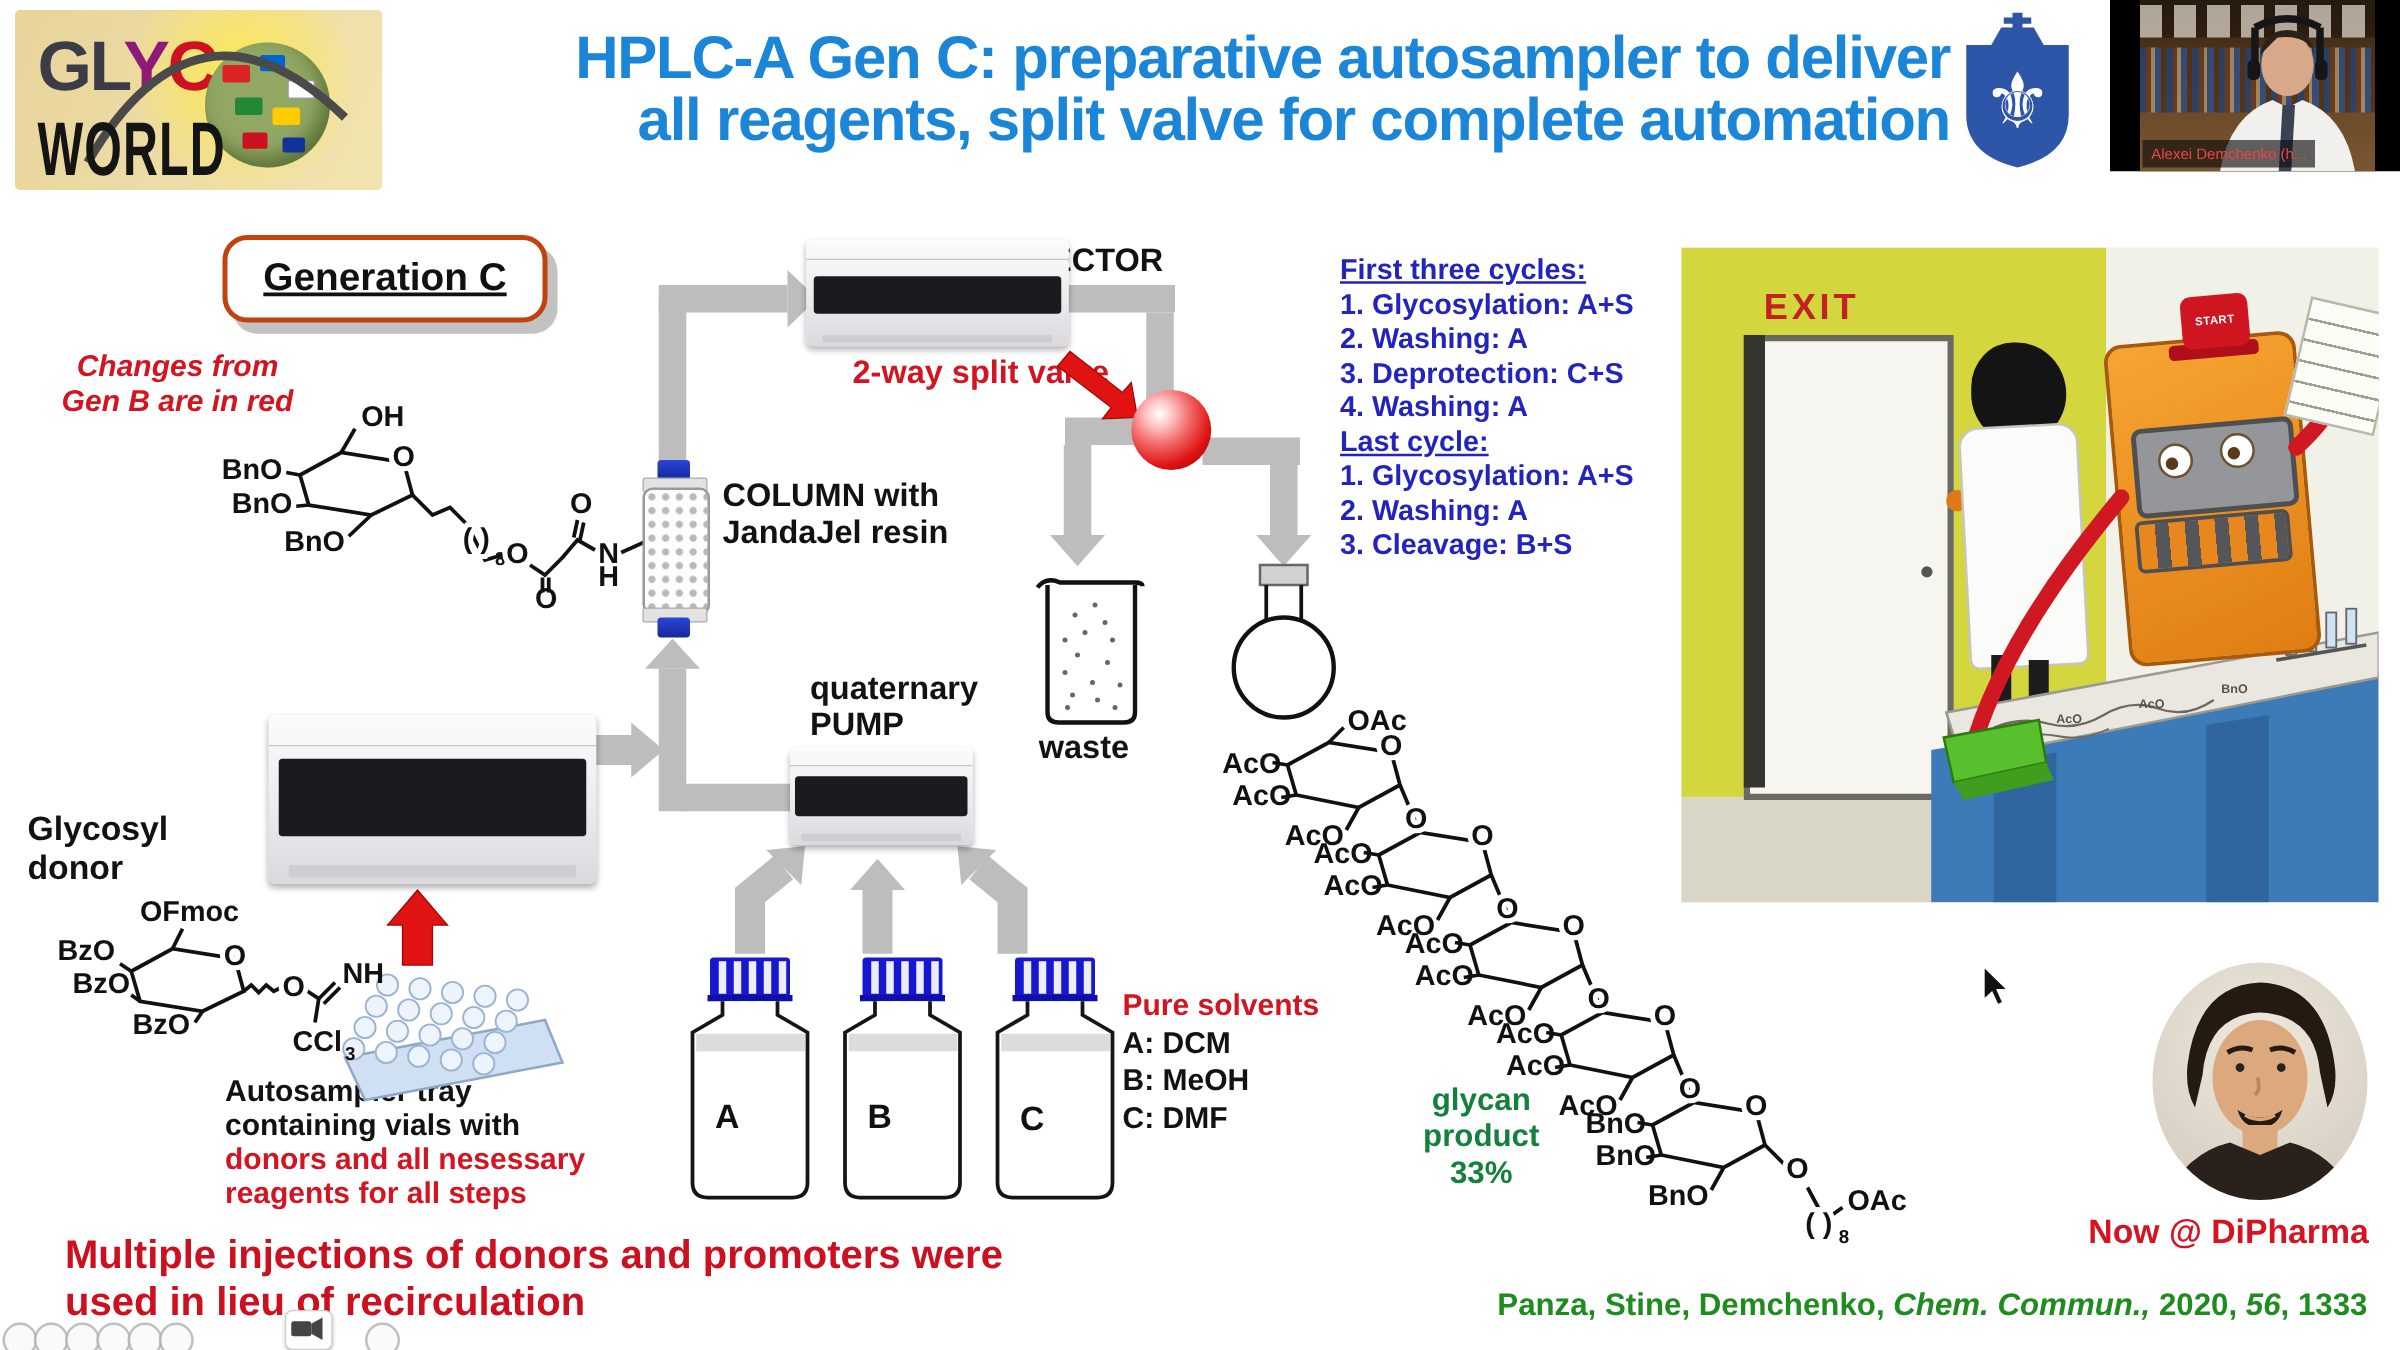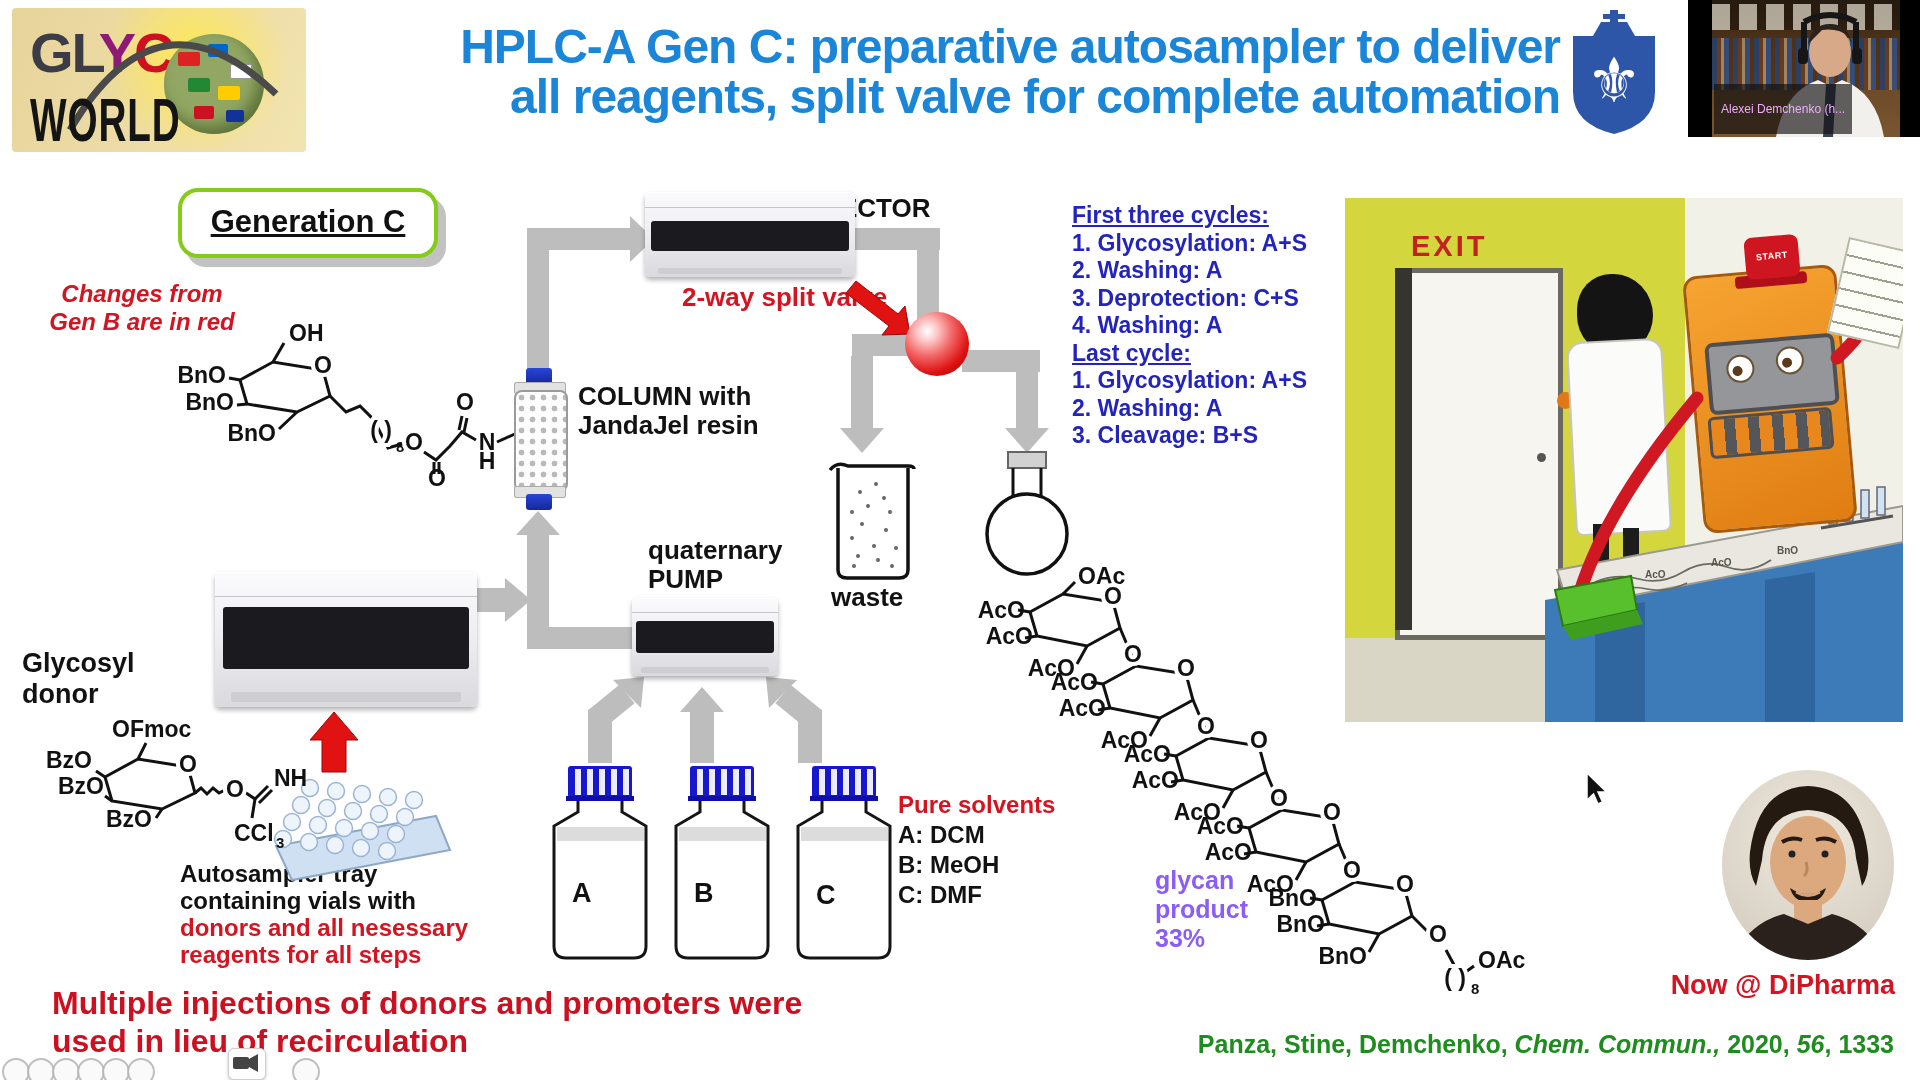--- a/index.html
+++ b/index.html
@@ -29,8 +29,8 @@
          background:repeating-linear-gradient(90deg,#cfc8ba 0 18px,#271a0e 18px 27px);opacity:.8;}
   #webcam .scene:after{content:"";position:absolute;left:0;right:0;top:38px;height:52px;
          background:repeating-linear-gradient(90deg,#24406e 0 5px,#6a3a1c 5px 9px,#a9916a 9px 12px,#2e4e86 12px 17px,#513012 17px 21px);opacity:.85;}
-  #webcam .caption{position:absolute;left:26px;bottom:3px;background:rgba(15,15,15,.65);color:#f0abfc;
-         font-size:12px;padding:18px 7px;z-index:3;}
+  #webcam .caption{position:absolute;left:26px;bottom:3px;background:rgba(15,15,15,.65);color:#ef4444;
+         font-size:12px;padding:4px 7px;z-index:3;}
   
   .red{color:#d41420;} .blk{color:#121212;}
   #genbox{left:178px;top:188px;width:252px;height:62px;border:4px solid #84cc16;border-radius:20px;

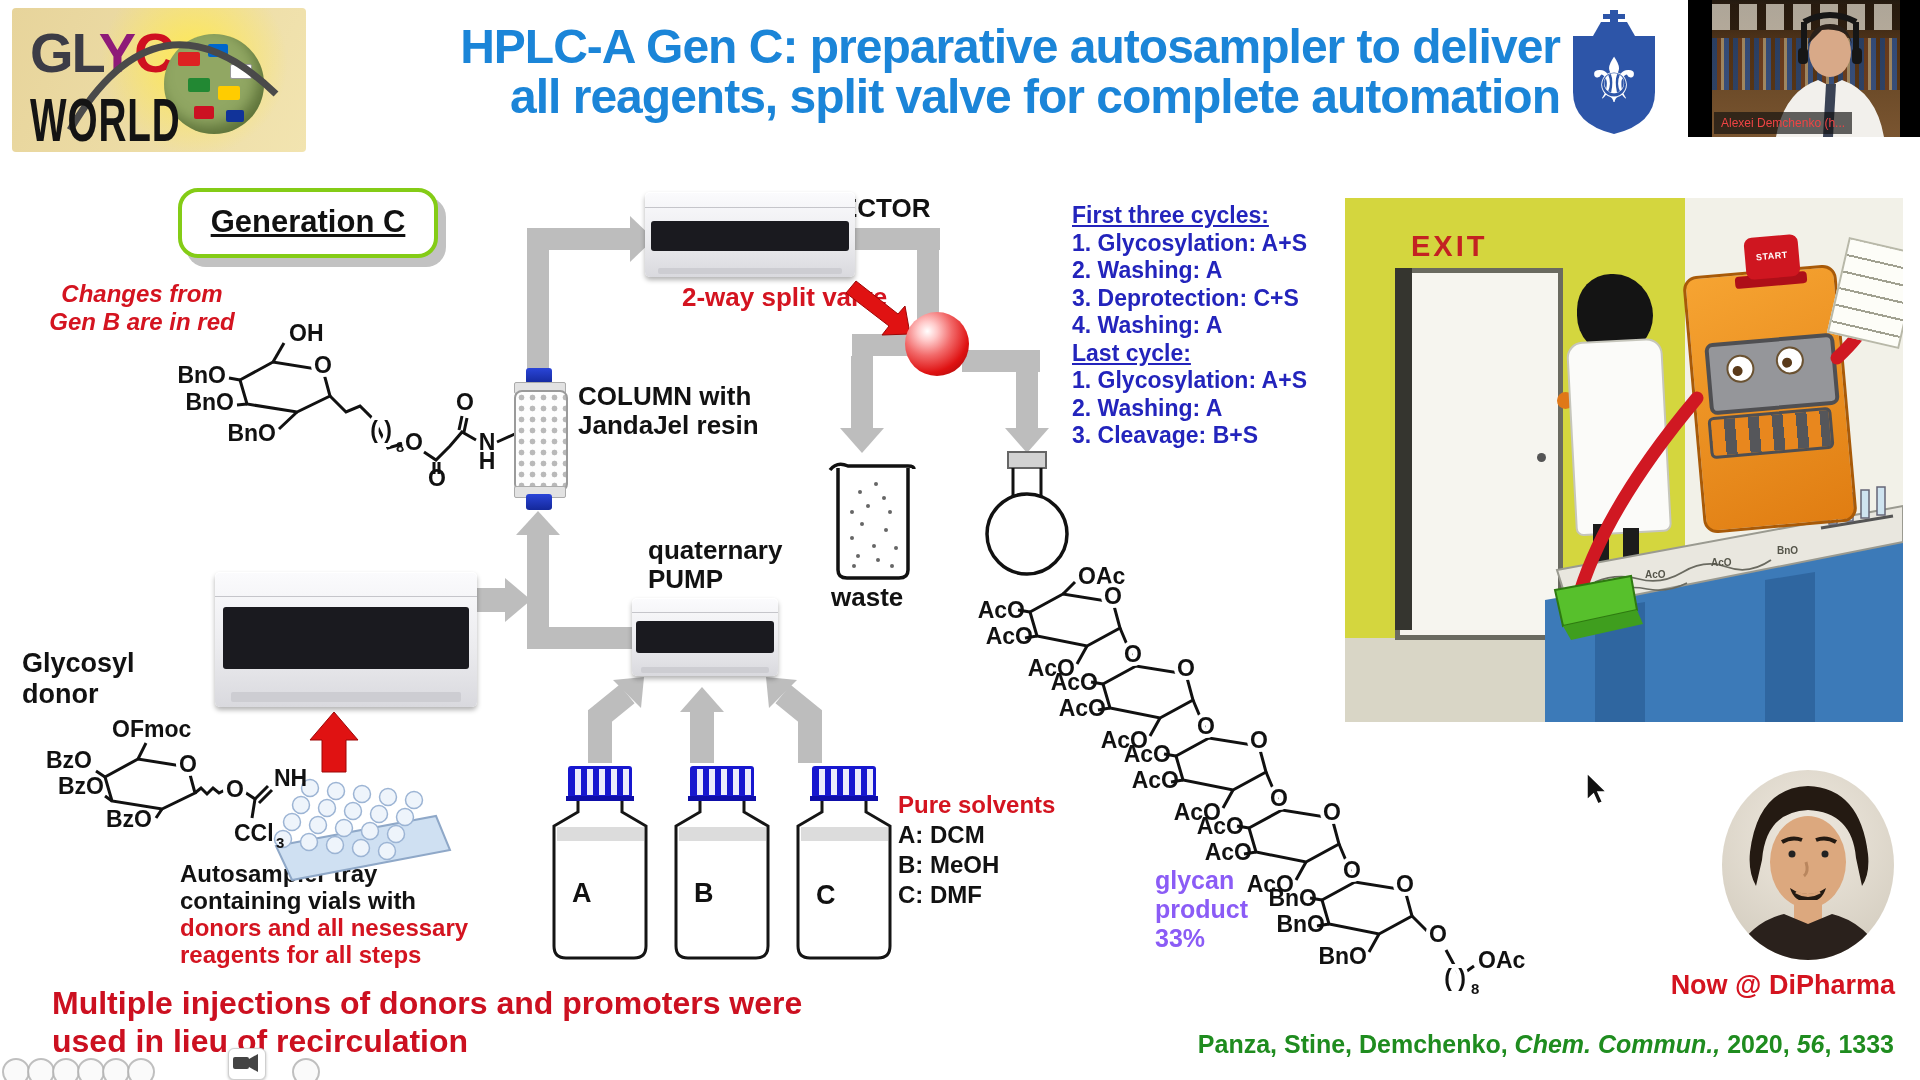--- a/index.html
+++ b/index.html
@@ -33,7 +33,7 @@
          font-size:12px;padding:4px 7px;z-index:3;}
   
   .red{color:#d41420;} .blk{color:#121212;}
-  #genbox{left:178px;top:188px;width:252px;height:62px;border:4px solid #84cc16;border-radius:20px;
+  #genbox{left:178px;top:188px;width:252px;height:62px;border:4px solid #c2410c;border-radius:20px;
           background:#fff;box-shadow:8px 9px 0 #c2c2c2;text-align:center;}
   #genbox span{display:inline-block;margin-top:12px;font-size:31px;font-weight:800;color:#111;
           text-decoration:underline;}

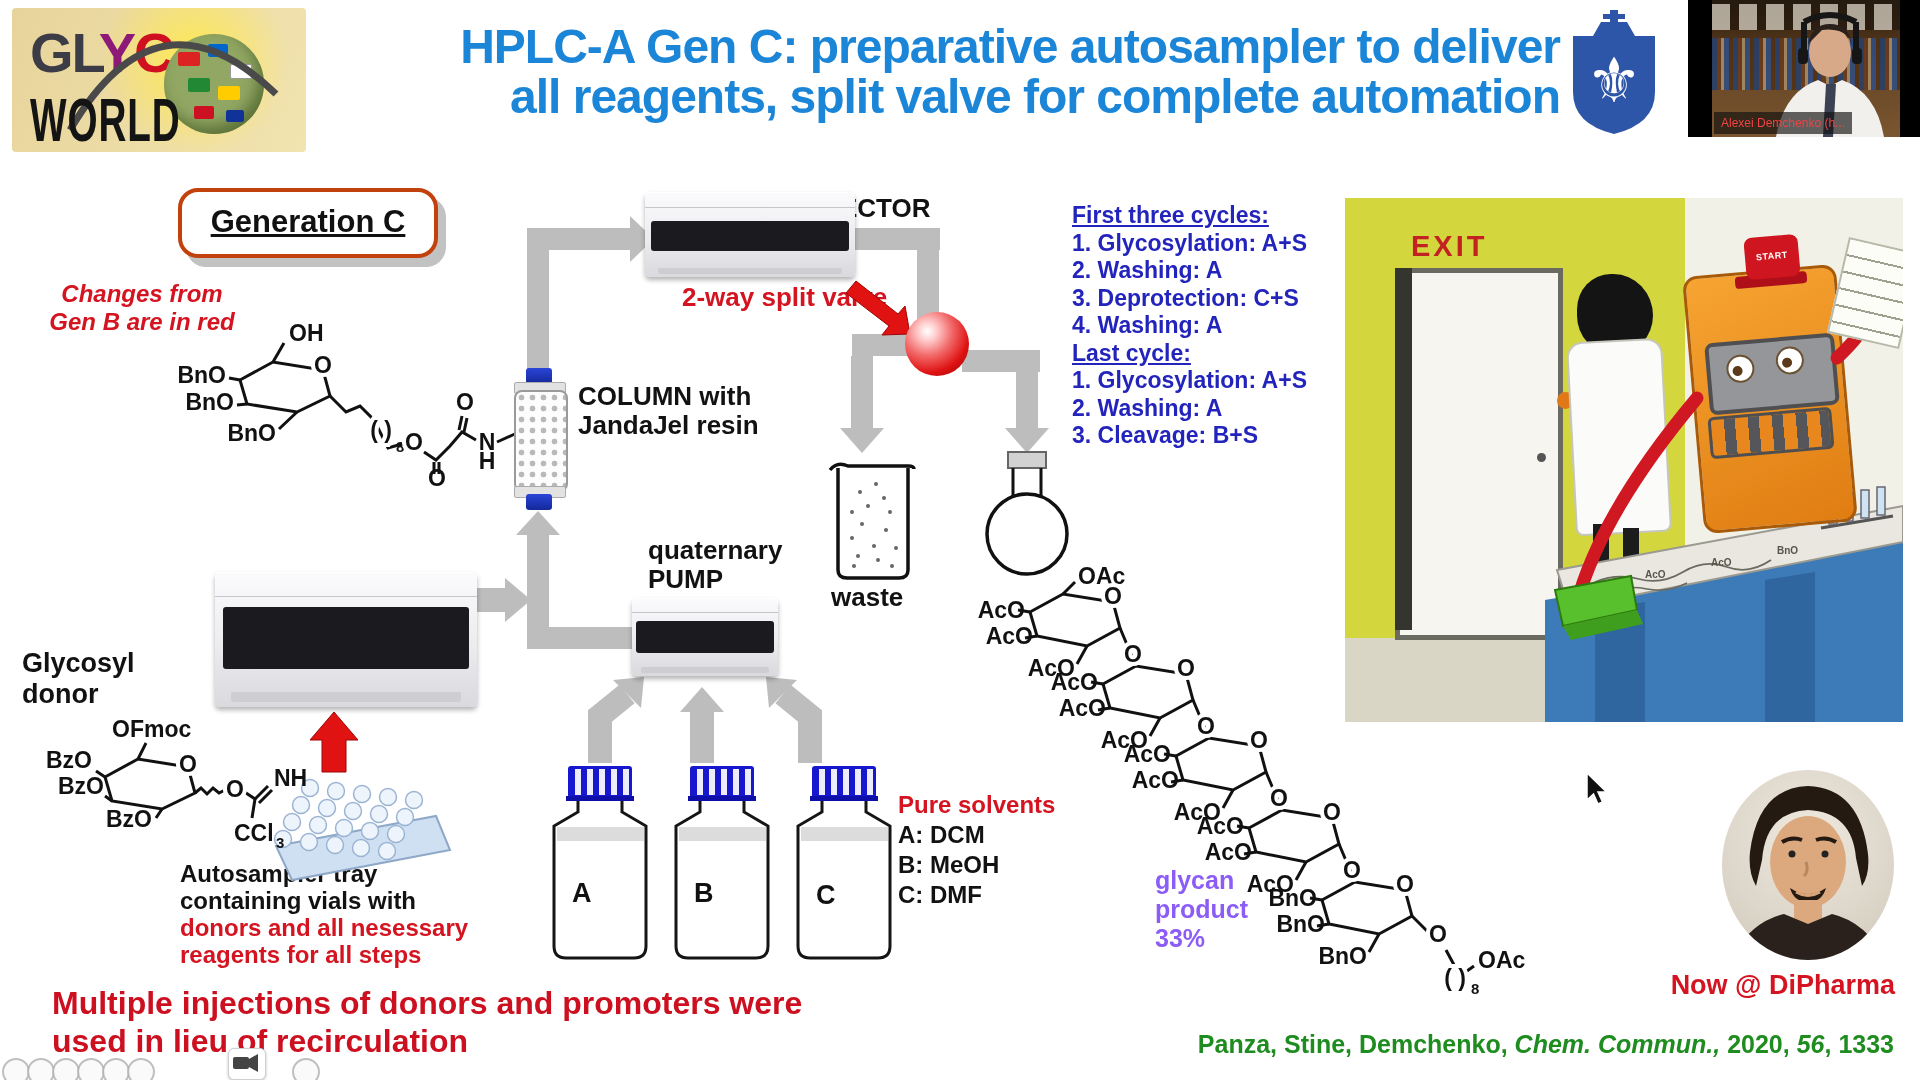--- a/index.html
+++ b/index.html
@@ -43,8 +43,8 @@
   #cycles{left:1072px;top:202px;width:270px;color:#2324bc;font-size:23px;font-weight:800;line-height:27.5px;}
   #cycles .hd{text-decoration:underline;}
   #solvents{left:898px;top:790px;font-size:24px;font-weight:800;line-height:30px;color:#121212;}
-  #product{left:1155px;top:866px;width:120px;text-align:left;font-size:25px;font-weight:800;
-           line-height:29px;color:#8b5cf6;}
+  #product{left:1125px;top:866px;width:120px;text-align:center;font-size:25px;font-weight:800;
+           line-height:29px;color:#15803d;}
   #traycap{left:180px;top:860px;font-size:24px;font-weight:800;line-height:27px;}
   #inject{left:52px;top:984px;font-size:32px;font-weight:800;line-height:38px;color:#cc1020;}
   #dipharma{left:1635px;top:970px;width:260px;text-align:right;font-size:27px;font-weight:800;color:#d41420;}

